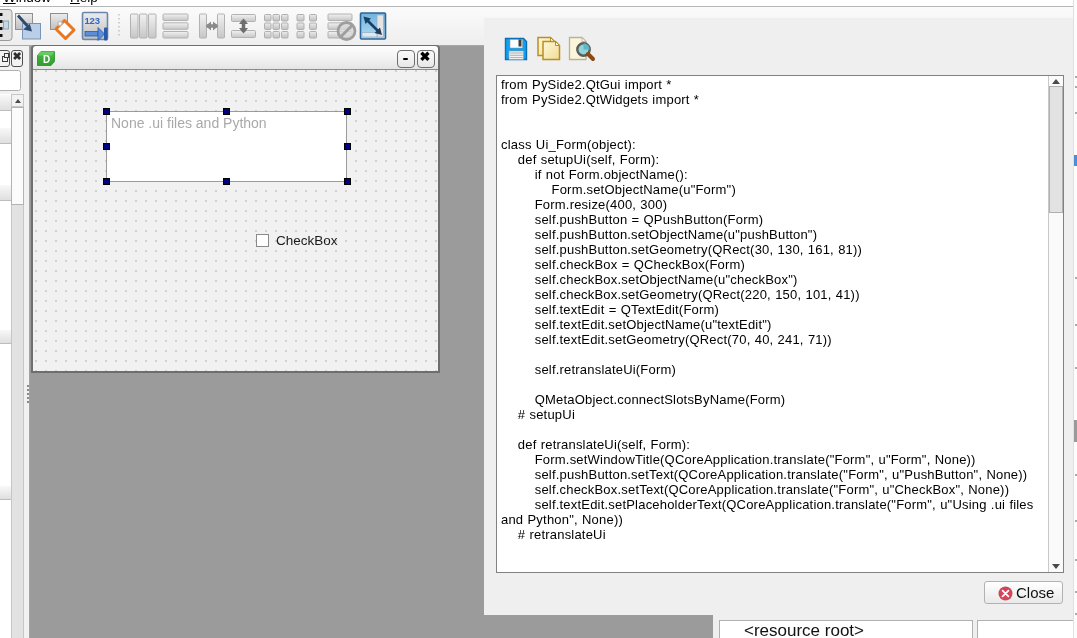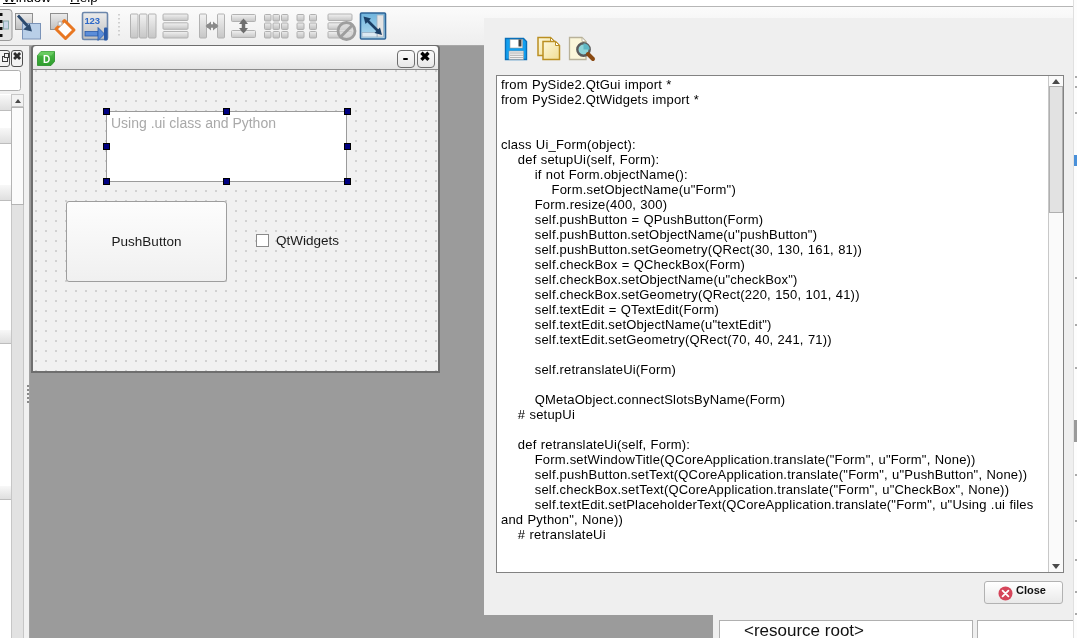--- a/index.html
+++ b/index.html
@@ -202,7 +202,7 @@
          background-size:10px 10px;background-position:2.5px 0.5px;">
 
       <div class="abs" style="left:73px;top:41px;width:241px;height:71px;background:#fff;border:1px solid #9b9b9b;box-sizing:border-box;"></div>
-      <div class="abs" style="left:78px;top:45px;font-size:14px;color:#a9a9a9;">Using .ui class and Python</div>
+      <div class="abs" style="left:78px;top:45px;font-size:14px;color:#a9a9a9;">None .ui files and Python</div>
 
       <div class="abs" style="left:33px;top:131px;width:161px;height:81px;border:1px solid #9e9e9e;border-radius:3px;
            background:linear-gradient(#fdfdfd,#f0f0f0);box-sizing:border-box;

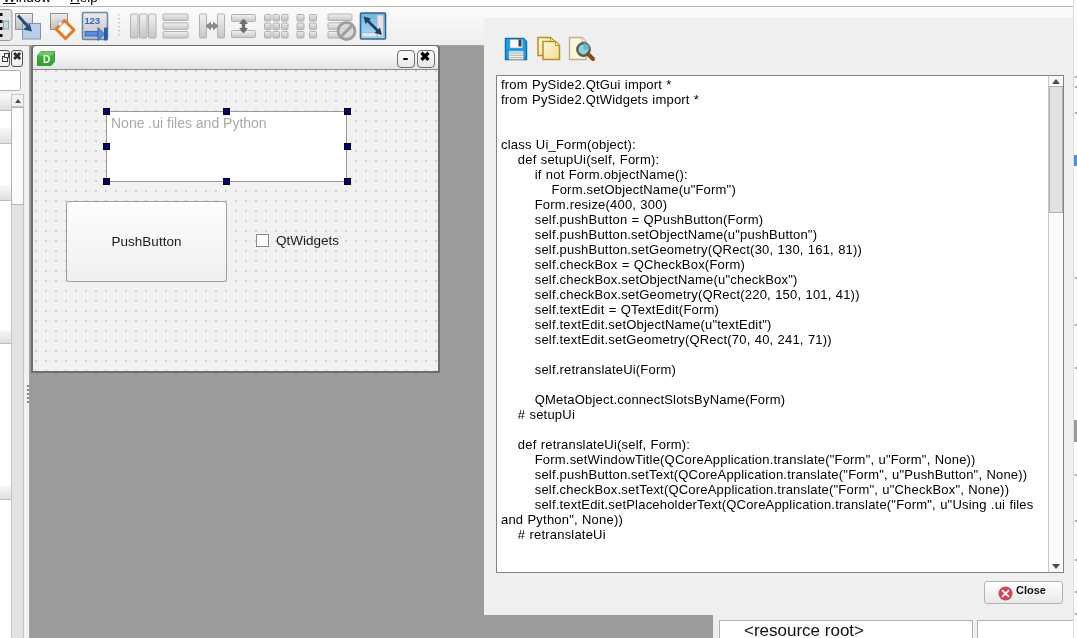--- a/index.html
+++ b/index.html
@@ -204,9 +204,6 @@
       <div class="abs" style="left:73px;top:41px;width:241px;height:71px;background:#fff;border:1px solid #9b9b9b;box-sizing:border-box;"></div>
       <div class="abs" style="left:78px;top:45px;font-size:14px;color:#a9a9a9;">None .ui files and Python</div>
 
-      <div class="abs" style="left:33px;top:131px;width:161px;height:81px;border:1px solid #9e9e9e;border-radius:3px;
-           background:linear-gradient(#fdfdfd,#f0f0f0);box-sizing:border-box;
-           text-align:center;line-height:79px;font-size:13.5px;color:#1a1a1a;">PushButton</div>
 
       <div class="abs" style="left:223px;top:164px;width:13px;height:13px;background:#fff;border:1px solid #8a8a8a;box-sizing:border-box;"></div>
       <div class="abs" style="left:243px;top:163px;font-size:13.5px;color:#1a1a1a;">QtWidgets</div>

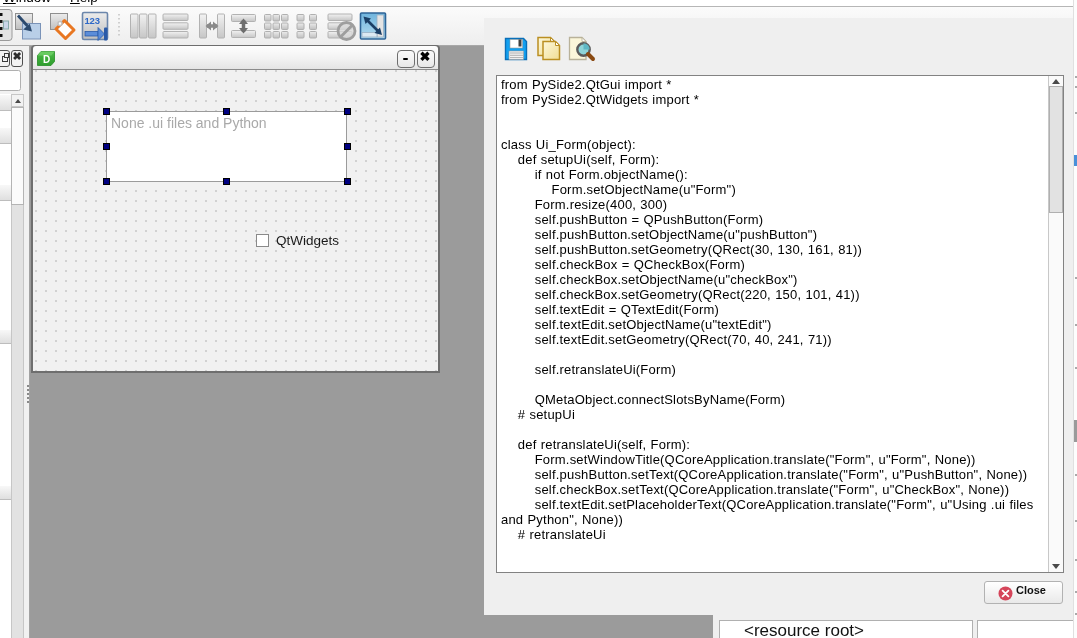--- a/index.html
+++ b/index.html
@@ -206,7 +206,7 @@
 
 
       <div class="abs" style="left:223px;top:164px;width:13px;height:13px;background:#fff;border:1px solid #8a8a8a;box-sizing:border-box;"></div>
-      <div class="abs" style="left:243px;top:163px;font-size:13.5px;color:#1a1a1a;">QtWidgets</div>
+      <div class="abs" style="left:243px;top:163px;font-size:13.5px;color:#1a1a1a;">CheckBox</div>
 
       <div class="abs hd" style="left:69.5px;top:37.5px;"></div>
       <div class="abs hd" style="left:190px;top:37.5px;"></div>

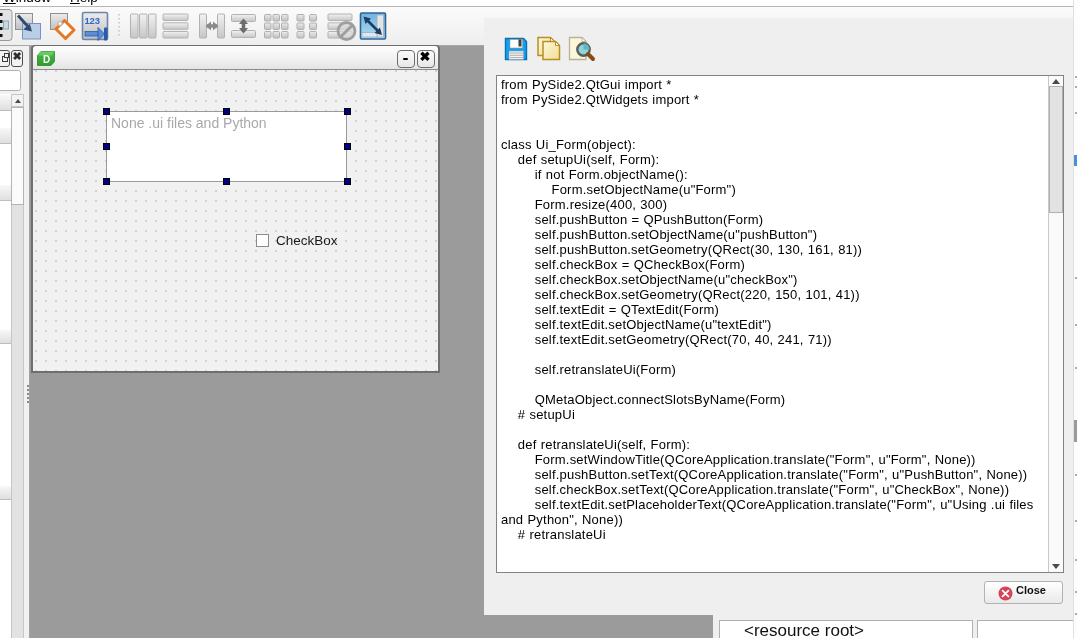--- a/index.html
+++ b/index.html
@@ -301,7 +301,7 @@
         <path d="M 4.6 4.6 L 10.4 10.4 M 10.4 4.6 L 4.6 10.4" stroke="#fff" stroke-width="1.8" stroke-linecap="round"></path>
       </svg>
     </div>
-    <div class="abs" style="left:532px;top:566px;font-size:11px;color:#111;font-weight:bold;">Close</div>
+    <div class="abs" style="left:532px;top:566px;font-size:15px;color:#111;">Close</div>
   </div>
 
 </div>

